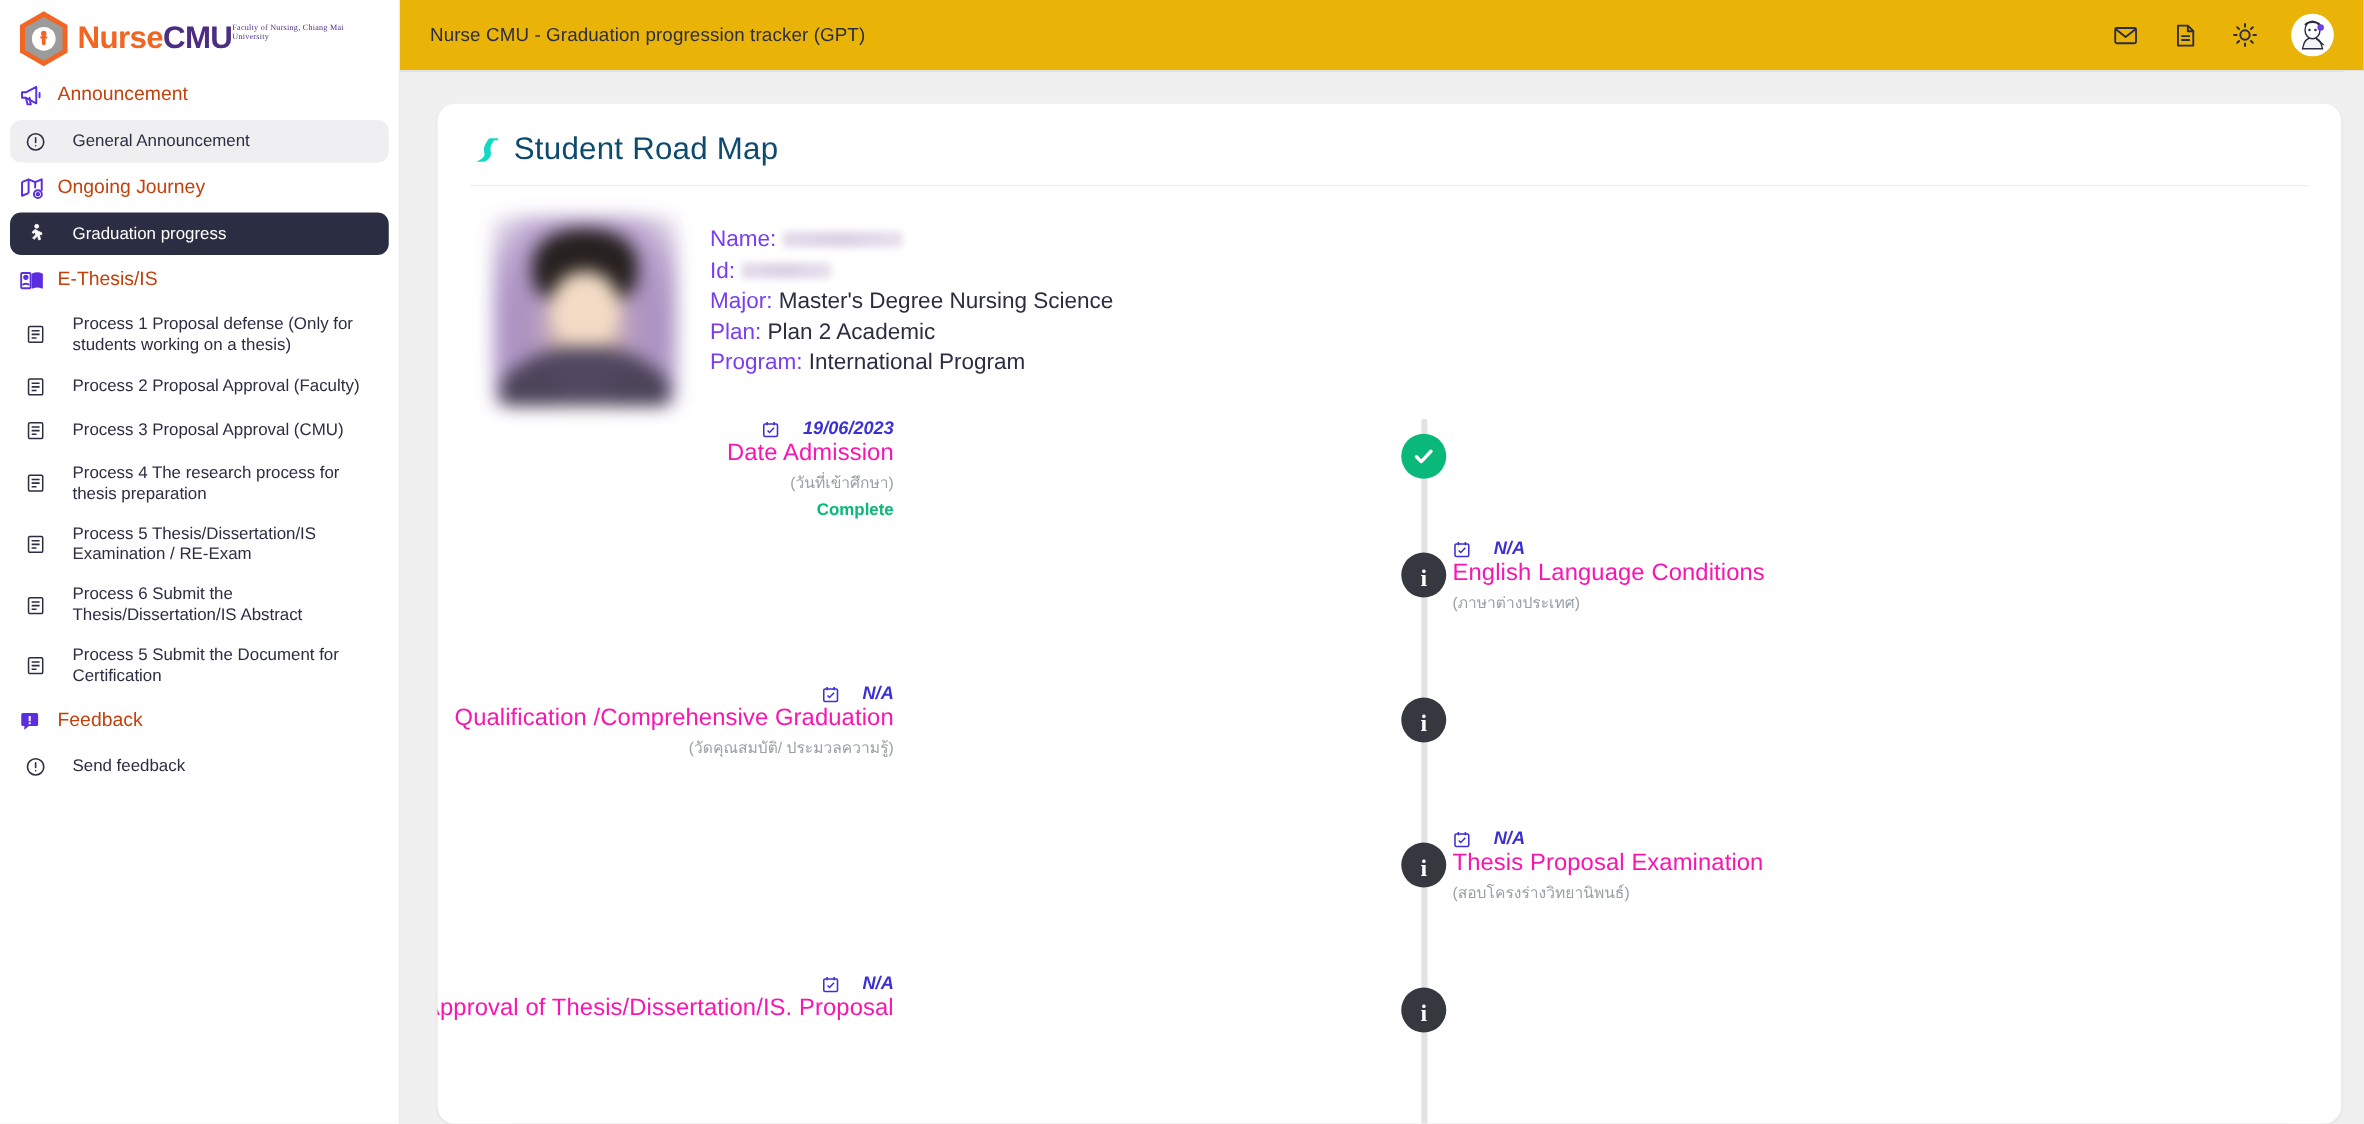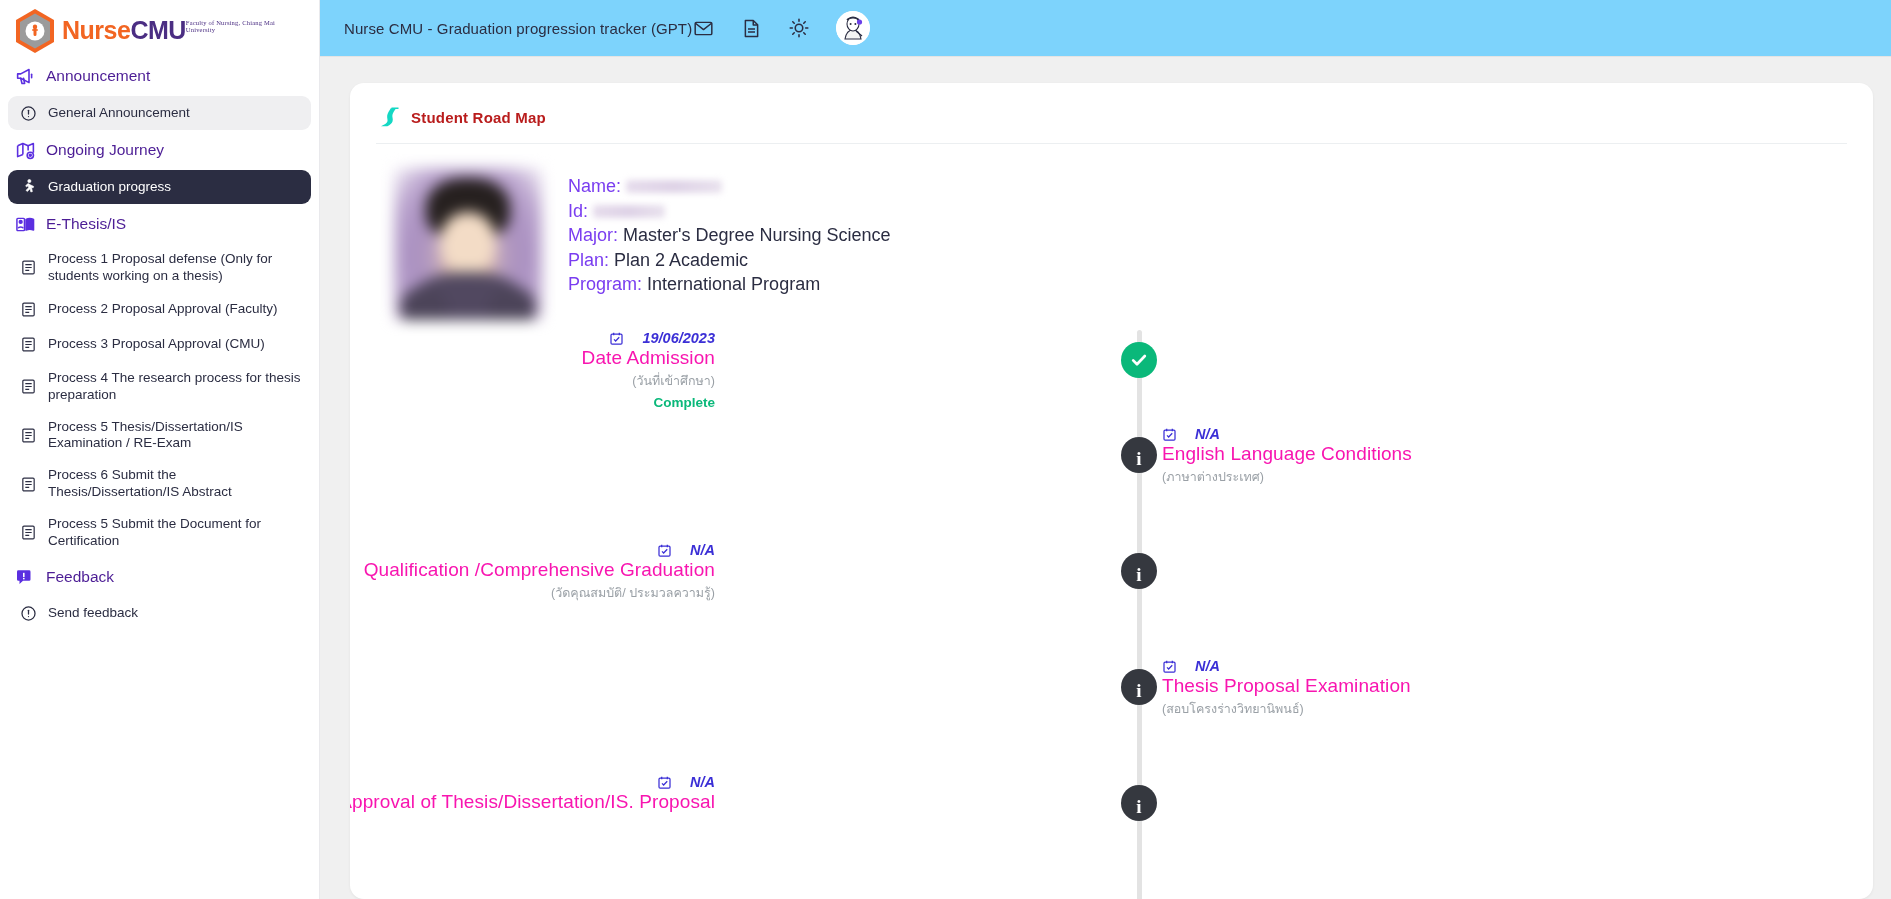--- a/index.html
+++ b/index.html
@@ -53,8 +53,8 @@
   
   .main { flex: 1 1 auto; height: 899px; position: relative; background: #f0f0f0; }
   .topbar {
-    height: 57px; background: #7dd3fc;
-    display: flex; align-items: center; 
+    height: 57px; background: #eab308;
+    display: flex; align-items: center; justify-content: space-between;
     padding: 0 24px 0 24px;
     border-bottom: 1px solid #e4e4e4;
   }

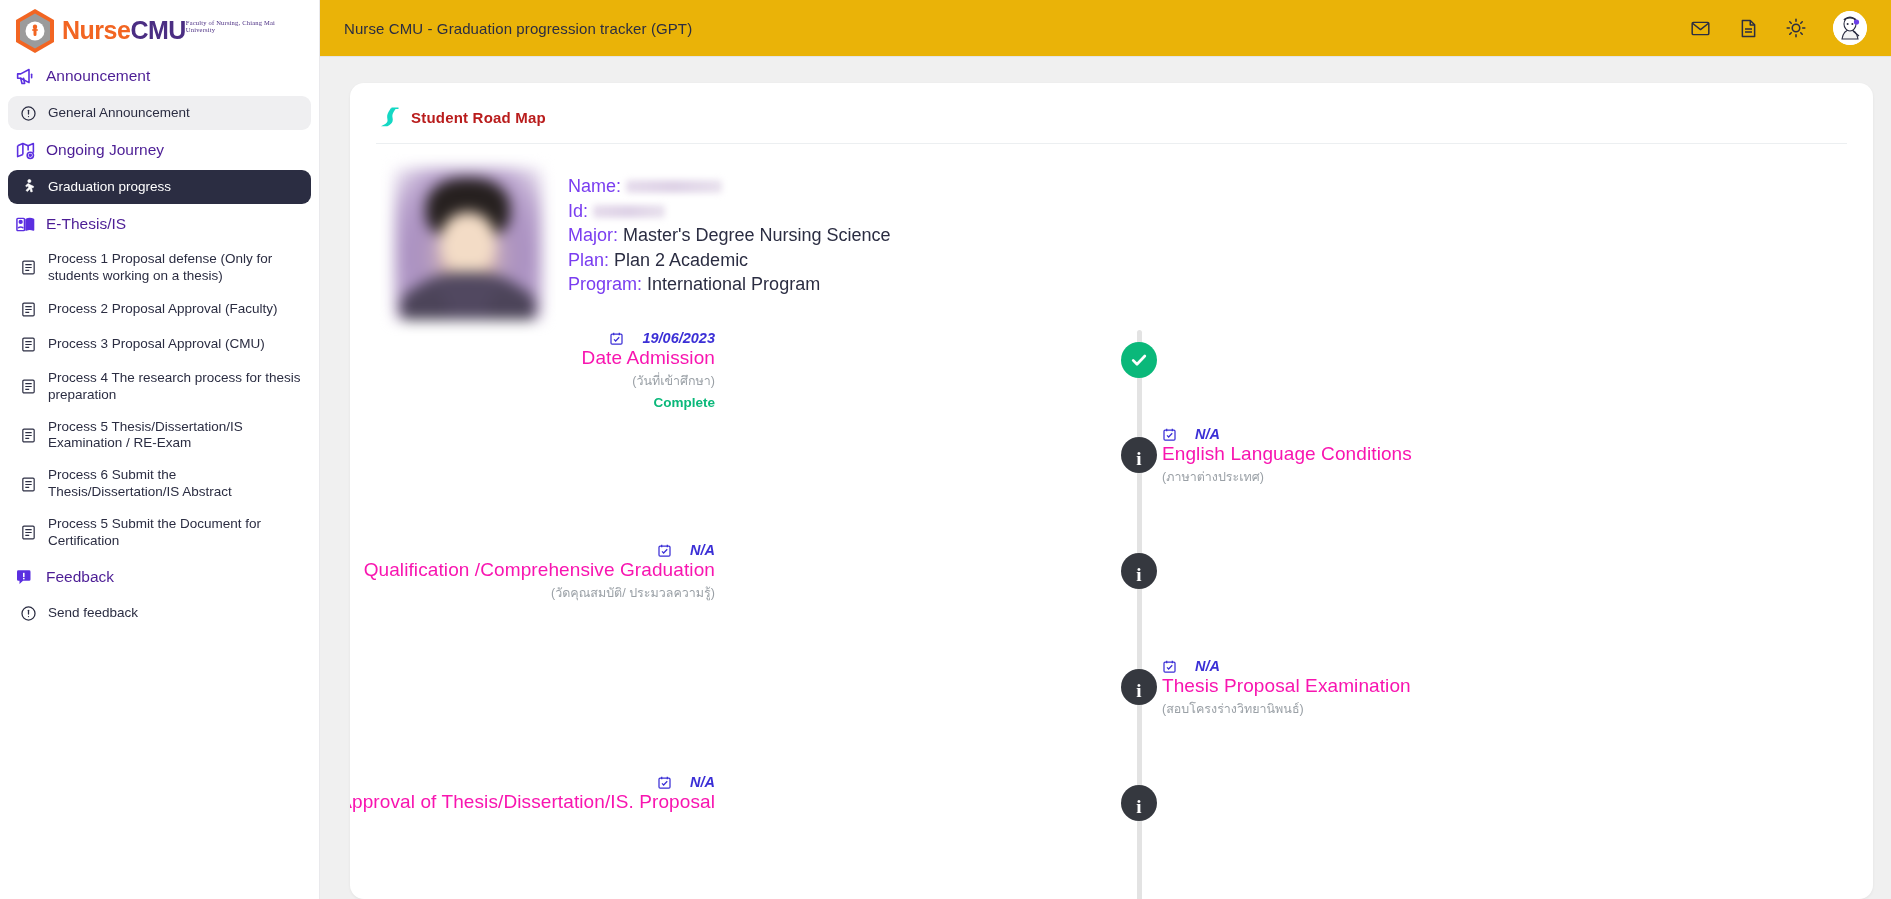--- a/index.html
+++ b/index.html
@@ -33,7 +33,7 @@
   .nav-group-title {
     display: flex; align-items: center; gap: 10px;
     padding: 8px 6px 8px 6px;
-    color: #4c1d95; font-size: 15.5px; font-weight: 500;
+    color: #c2410c; font-size: 15.5px; font-weight: 500;
     cursor: pointer;
   }
   .nav-group-title .gicon { width: 22px; height: 22px; display:flex; align-items:center; justify-content:center; flex:0 0 22px;}

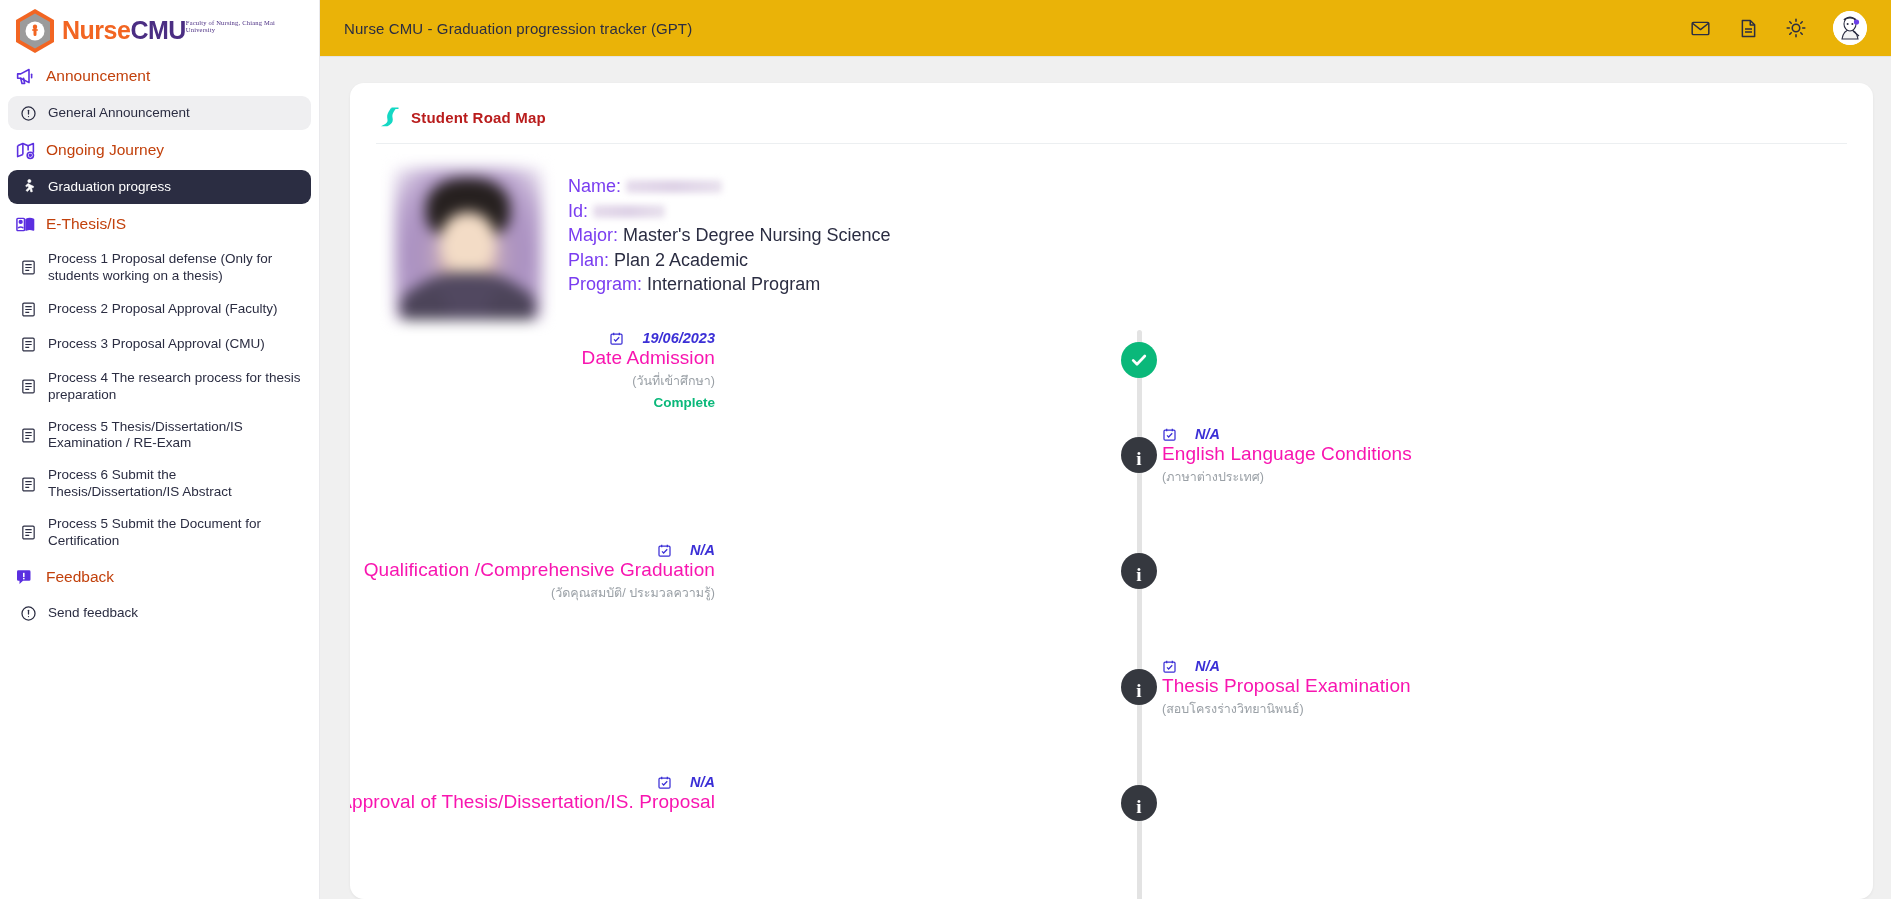--- a/index.html
+++ b/index.html
@@ -38,7 +38,7 @@
   }
   .nav-group-title .gicon { width: 22px; height: 22px; display:flex; align-items:center; justify-content:center; flex:0 0 22px;}
   .nav-item {
-    display: flex; align-items: center; gap: 10px;
+    display: flex; align-items: center; gap: 20px;
     padding: 7px 10px; margin: 1px 0;
     border-radius: 9px;
     font-size: 13.5px; color: #2b2d42;

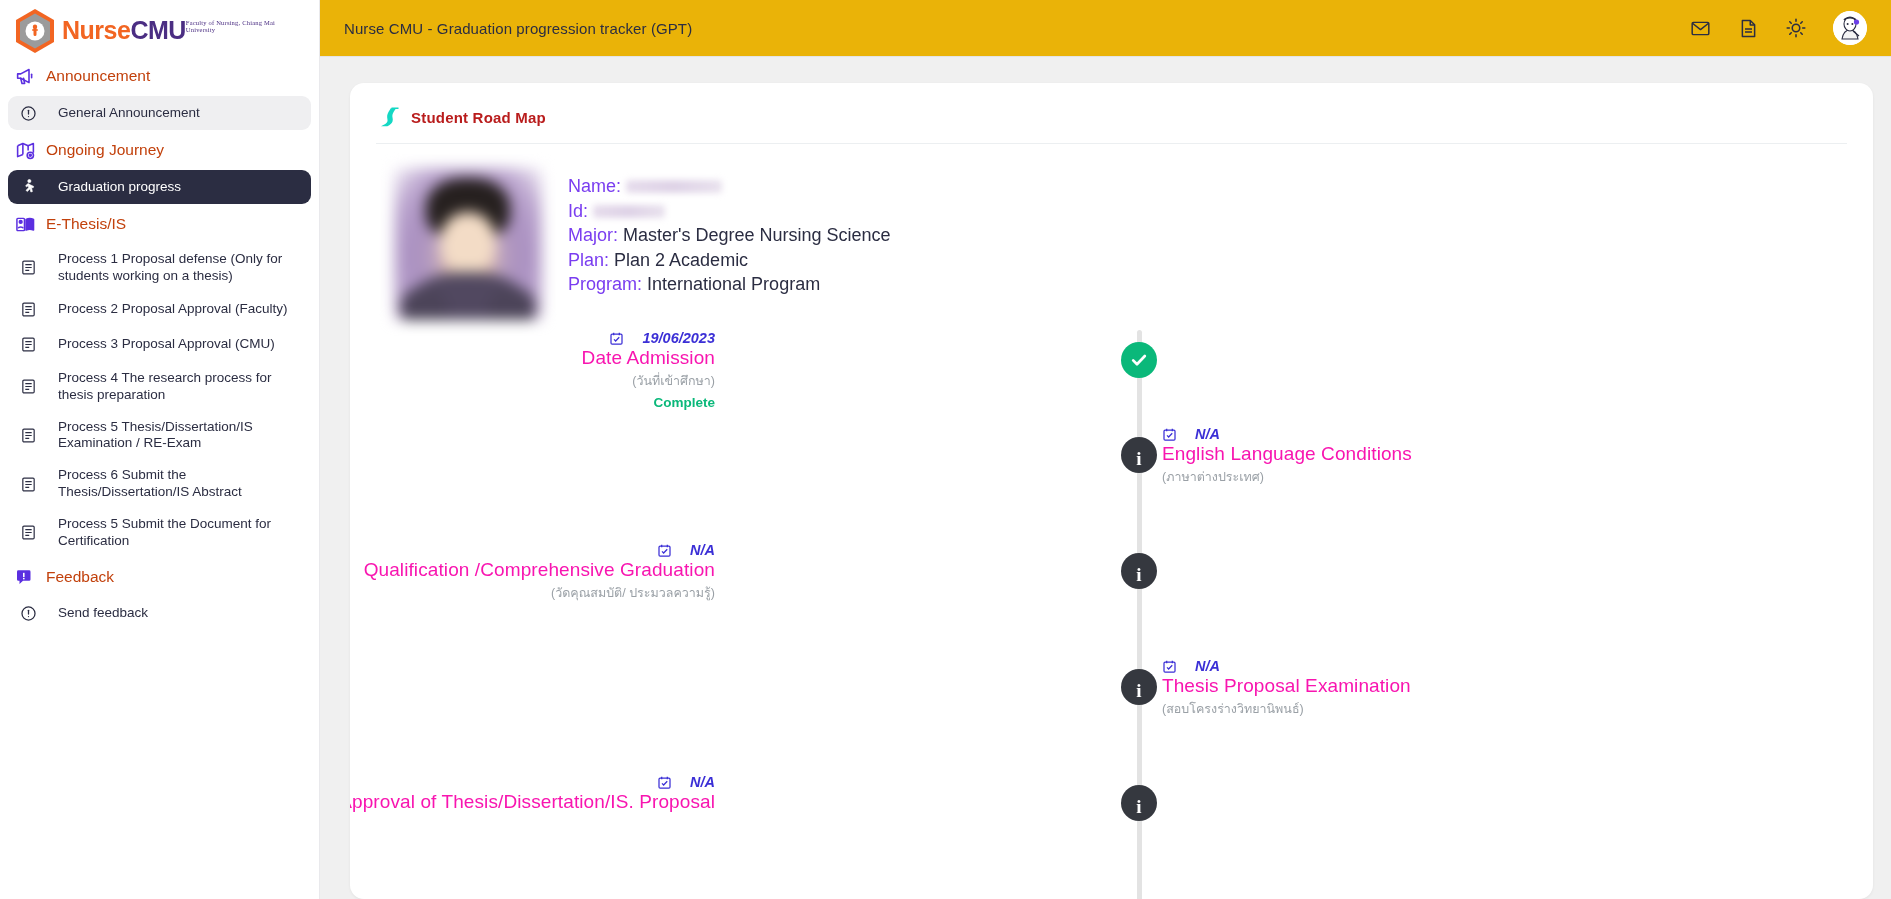--- a/index.html
+++ b/index.html
@@ -79,7 +79,7 @@
   }
   .card-header { display: flex; align-items: center; gap: 9px; padding: 2px 0 14px 2px; }
   .card-header .road-icon { width: 24px; height: 24px; display:flex;align-items:center;justify-content:center;}
-  .card-title { color: #b91c1c; font-size: 15px; font-weight: 700; letter-spacing: .2px; }
+  .card-title { color: #0c4a6e; font-size: 25px; font-weight: 400; letter-spacing: .2px; }
   .card-divider { height: 1px; background: #eceff1; margin: 0 0 20px 0; }
 
   

